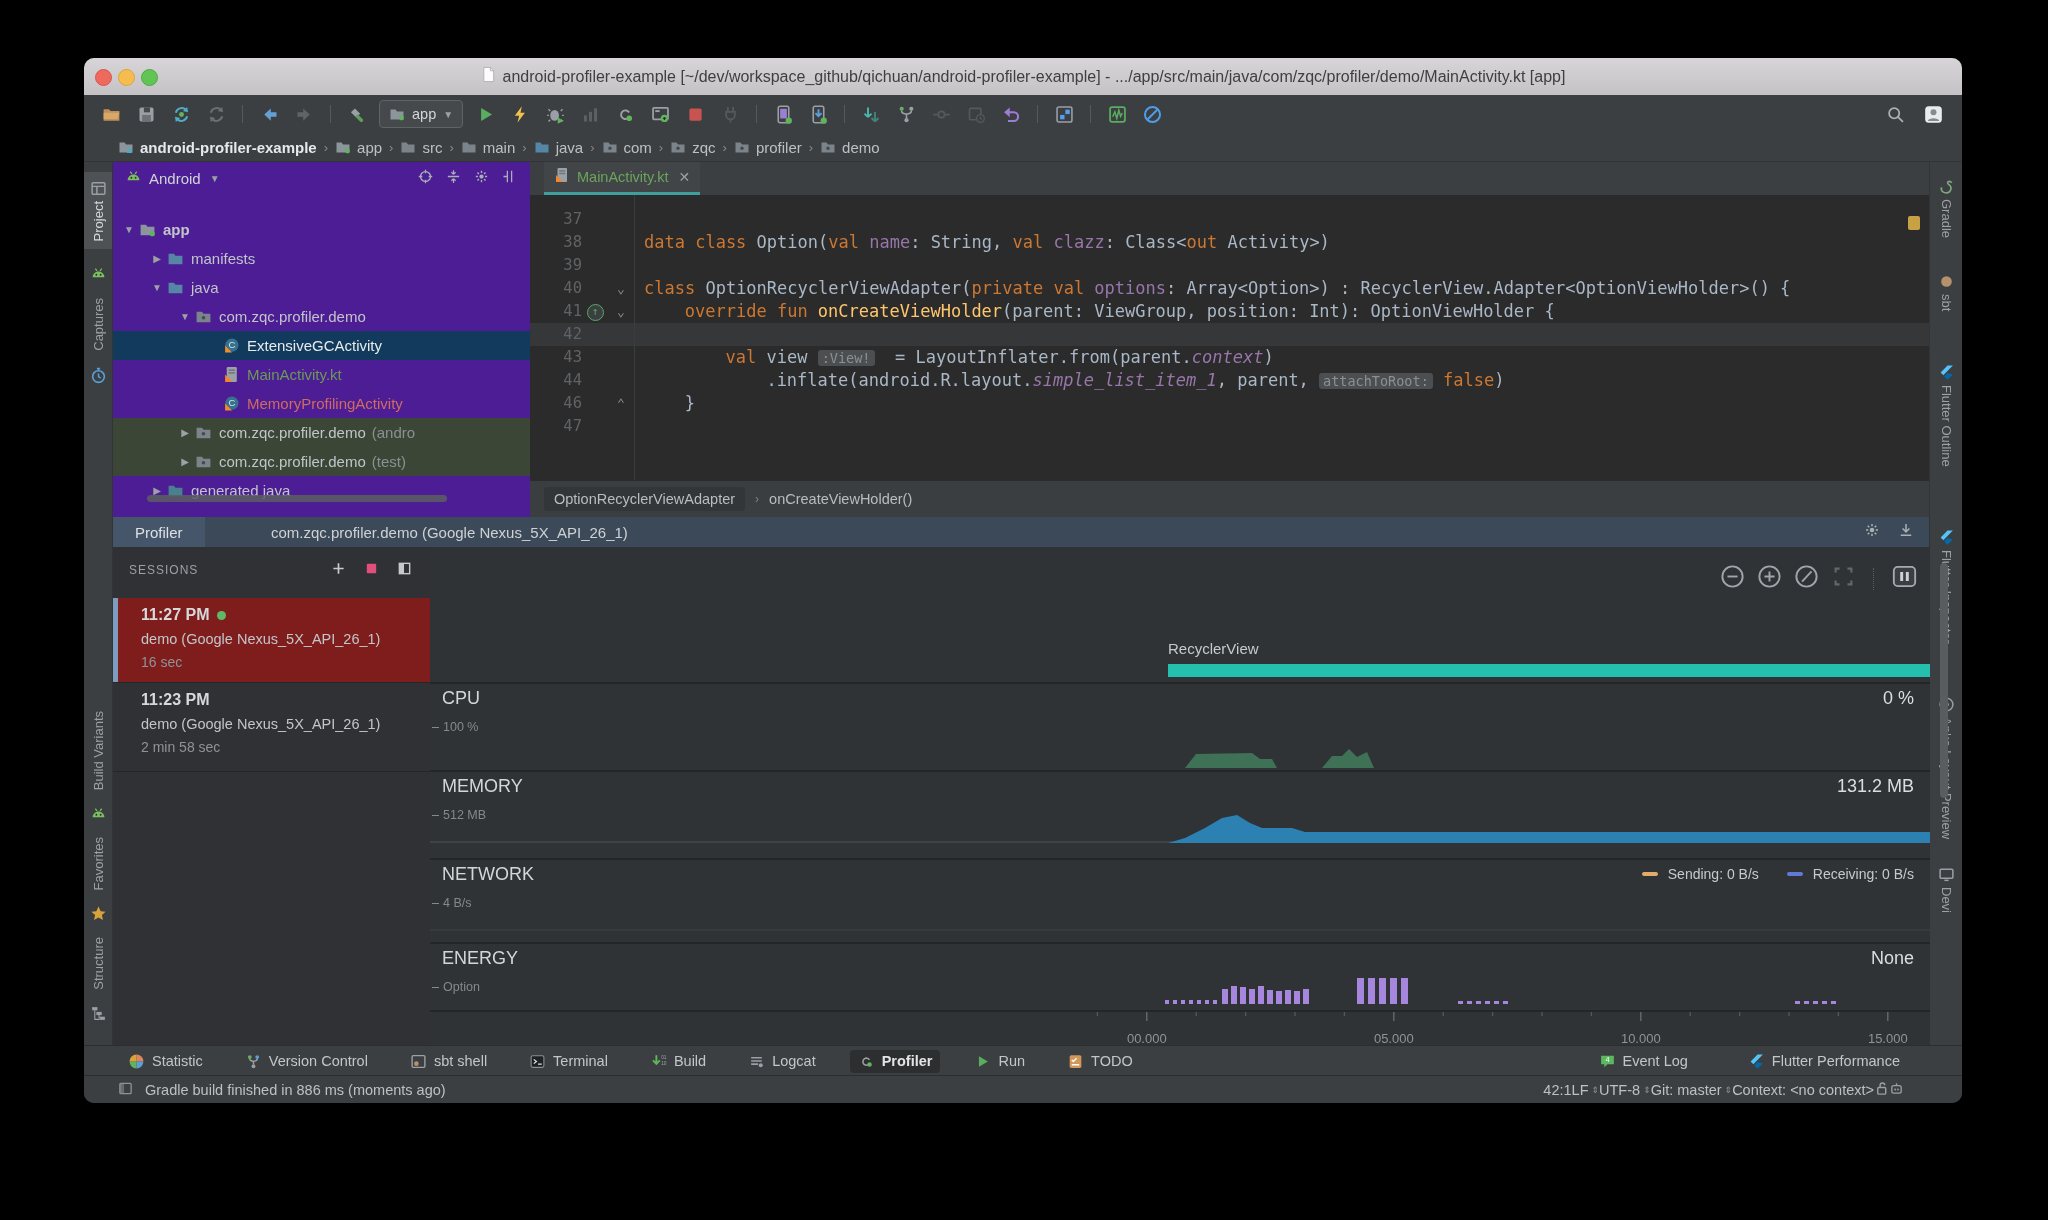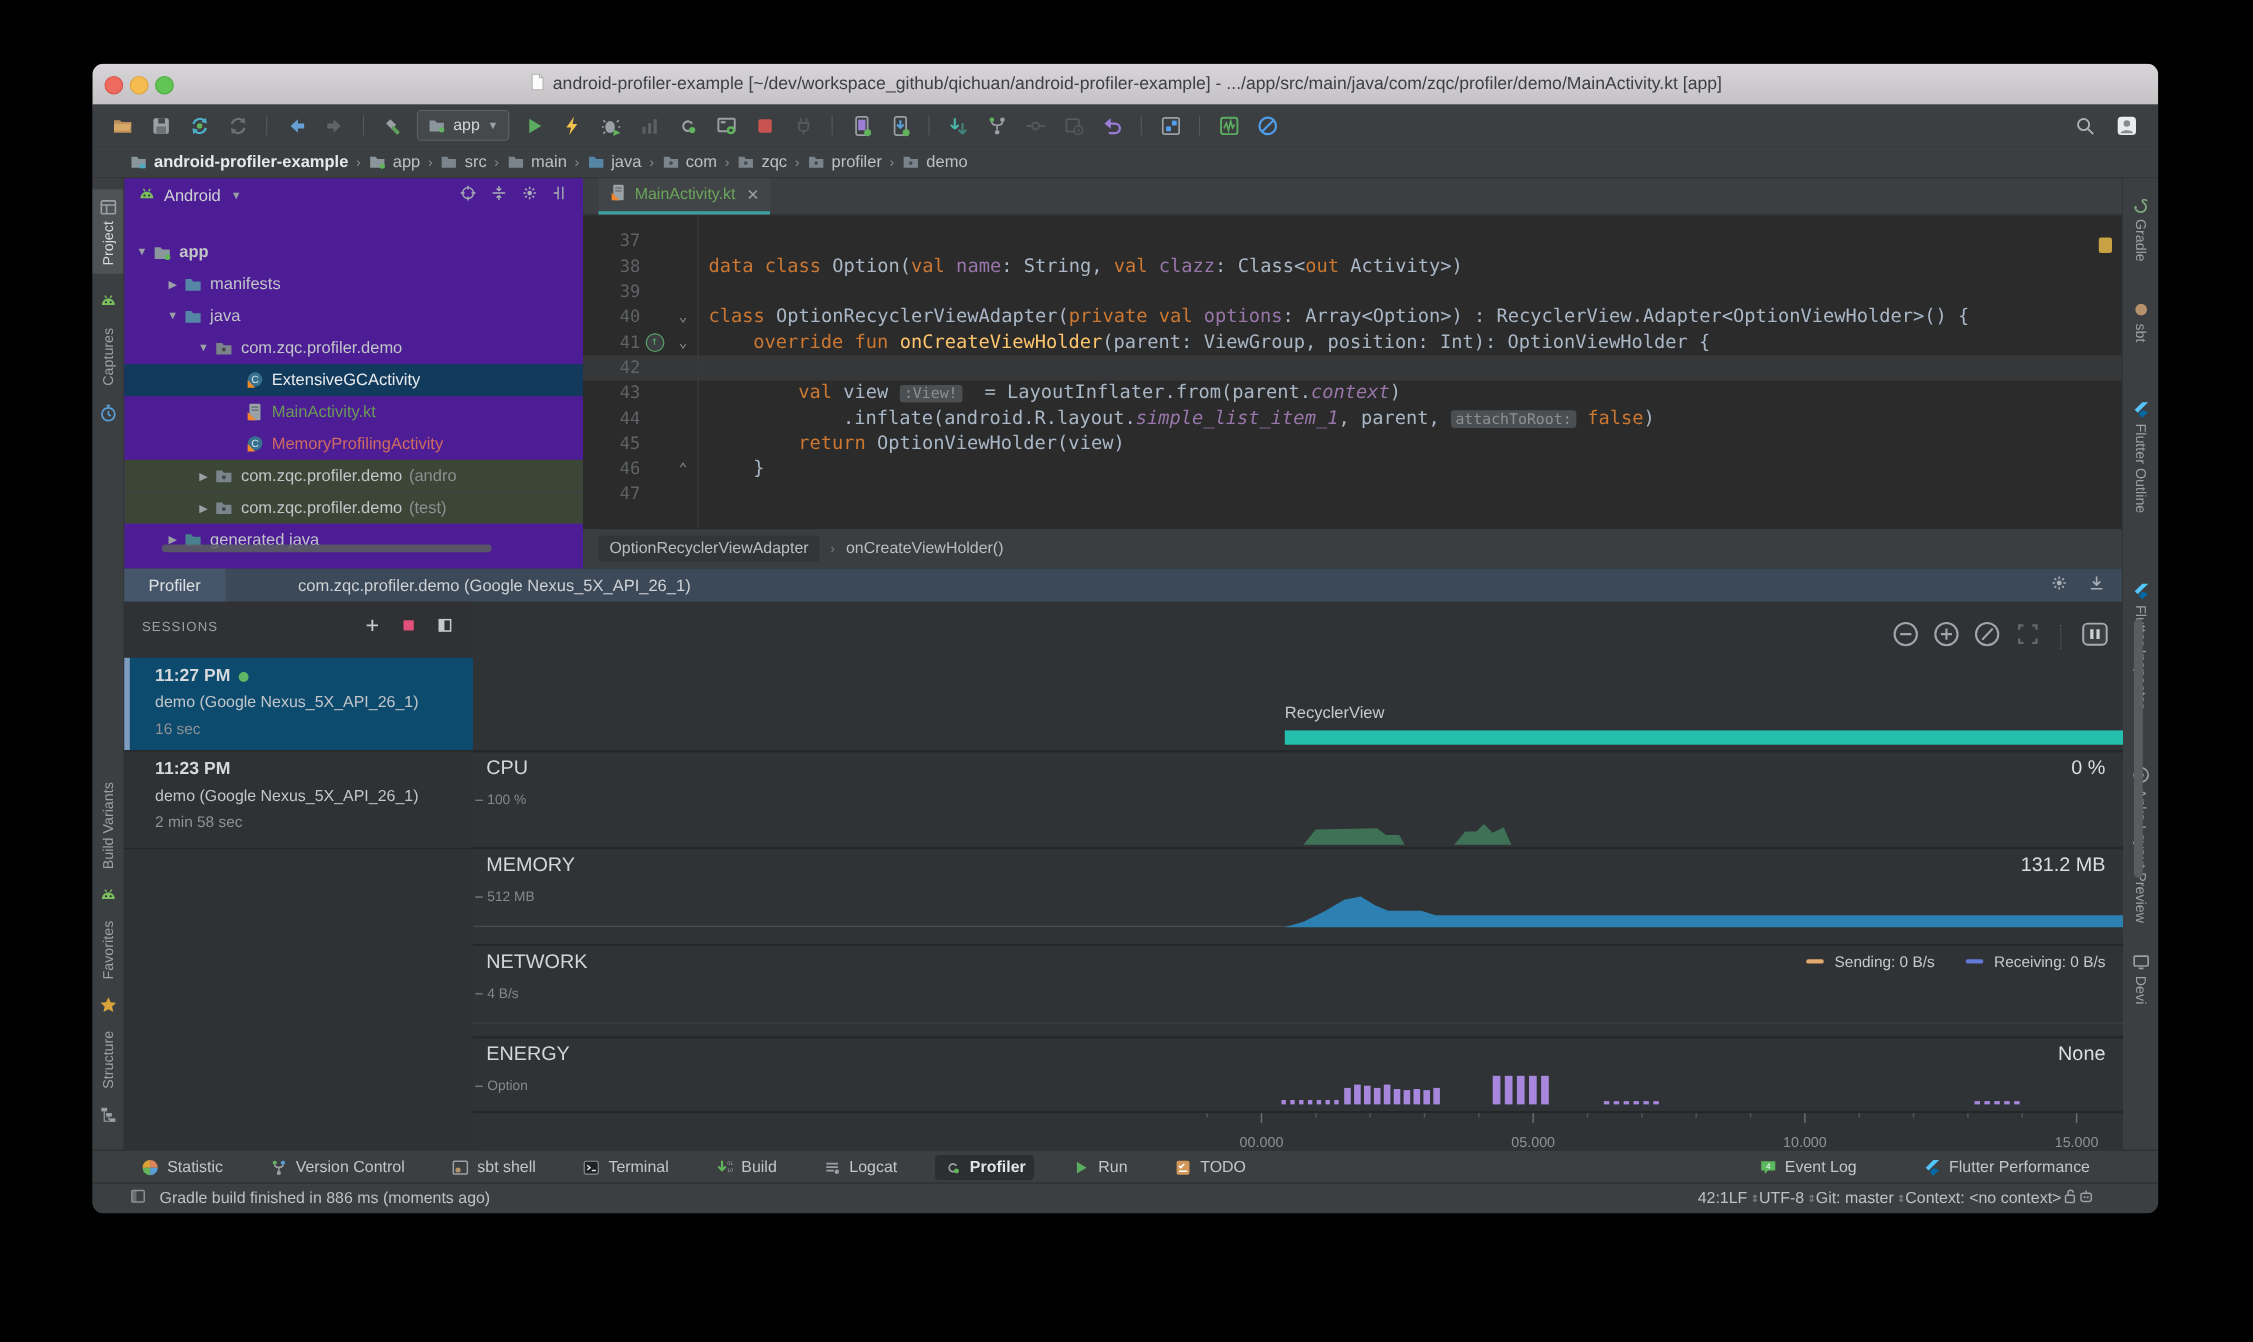--- a/index.html
+++ b/index.html
@@ -737,7 +737,6 @@
           <div class="cl caret-line"><span class="ln">42</span><span class="gic"></span><span class="fold"></span><span class="code" style="padding-left: 10px;"></span></div>
           <div class="cl"><span class="ln">43</span><span class="gic"></span><span class="fold"></span><span class="code" style="padding-left: 91.6px;"><span class="k">val </span><span class="p">view </span><span class="h">:View!</span><span class="p">  = LayoutInflater.from(parent.</span><span class="i">context</span><span class="p">)</span></span></div>
           <div class="cl"><span class="ln">44</span><span class="gic"></span><span class="fold"></span><span class="code" style="padding-left: 132.4px;"><span class="p">.inflate(android.R.layout.</span><span class="i">simple_list_item_1</span><span class="p">, parent, </span><span class="h">attachToRoot:</span><span class="p"> </span><span class="k">false</span><span class="p">)</span></span></div>
-          <div class="cl"><span class="ln">45</span><span class="gic"></span><span class="fold"></span><span class="code" style="padding-left: 91.6px;"><span class="k">return </span><span class="p">OptionViewHolder(view)</span></span></div>
           <div class="cl"><span class="ln">46</span><span class="gic"></span><span class="fold">⌃</span><span class="code" style="padding-left: 50.8px;"><span class="p">}</span></span></div>
           <div class="cl"><span class="ln">47</span><span class="gic"></span><span class="fold"></span><span class="code" style="padding-left: 10px;"></span></div>
         </div>

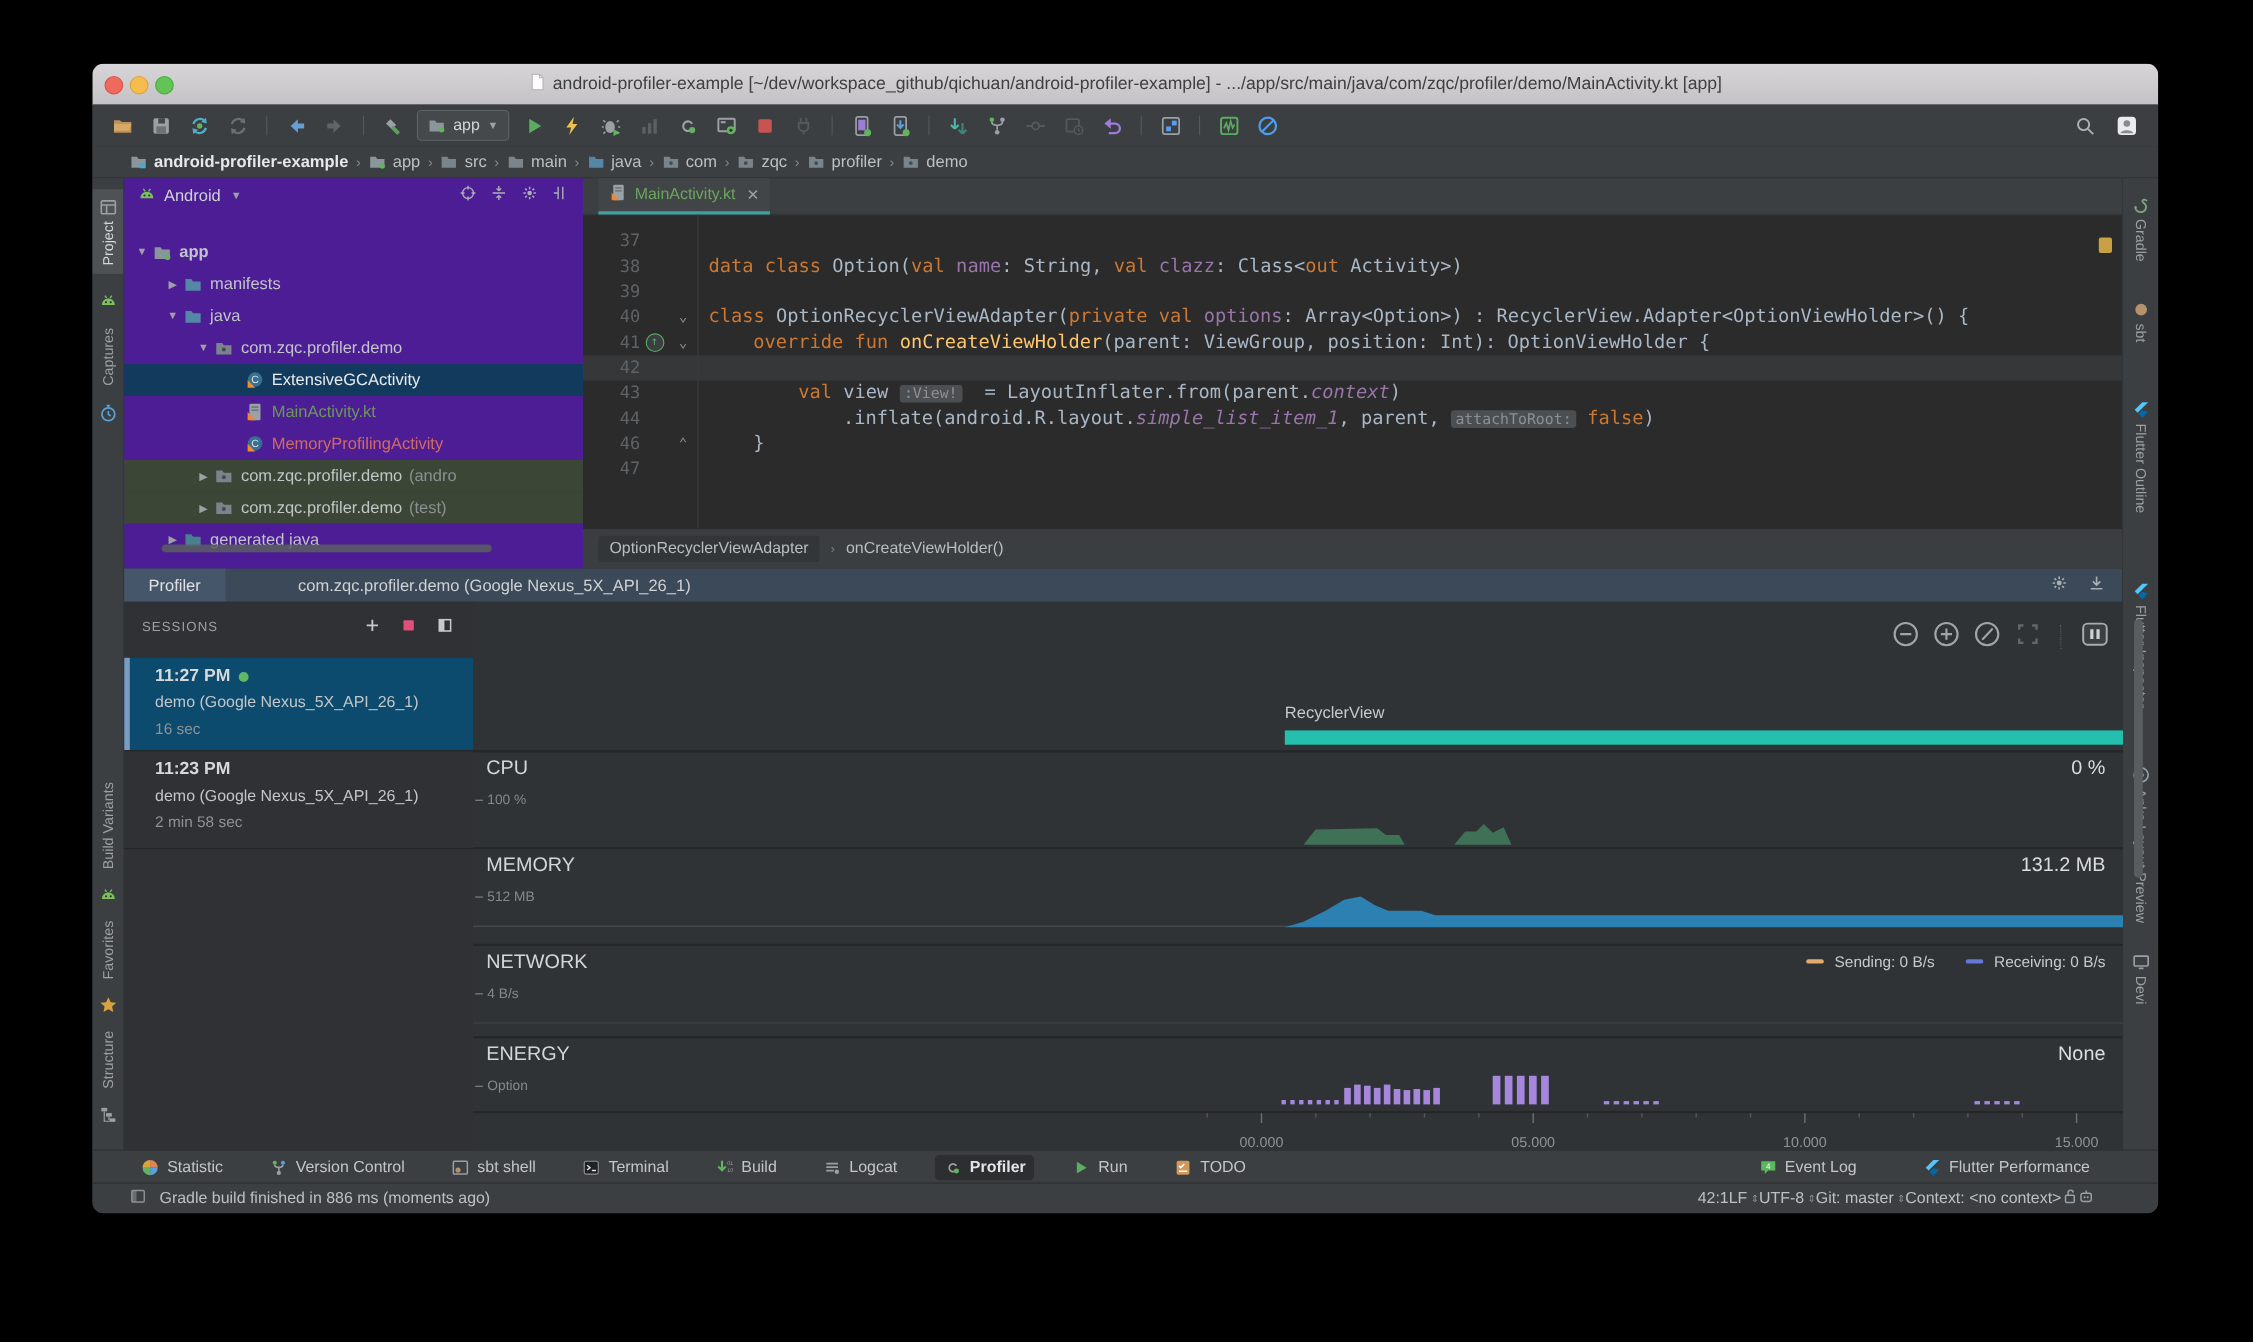--- a/index.html
+++ b/index.html
@@ -100,7 +100,7 @@
   .sess-icons{position:absolute;right:18px;top:14px;display:flex;align-items:center;gap:18px;}
   .sess-icons svg{width:15px;height:15px;}
   .sess-item{position:absolute;left:0;width:100%;box-sizing:border-box;padding:8px 0 0 28px;}
-  .sess-item.sel{background:#0c4a6e;border-left:5px solid #7d9cc0;padding-left:23px;}
+  .sess-item.sel{background:#7f1d1d;border-left:5px solid #7d9cc0;padding-left:23px;}
   .sess-time{font-size:16px;font-weight:600;color:#d6d9db;display:flex;align-items:center;gap:8px;}
   .live-dot{width:9px;height:9px;border-radius:50%;background:#5fb865;}
   .sess-dev{font-size:14.5px;color:#c2c6c9;margin-top:7px;}

